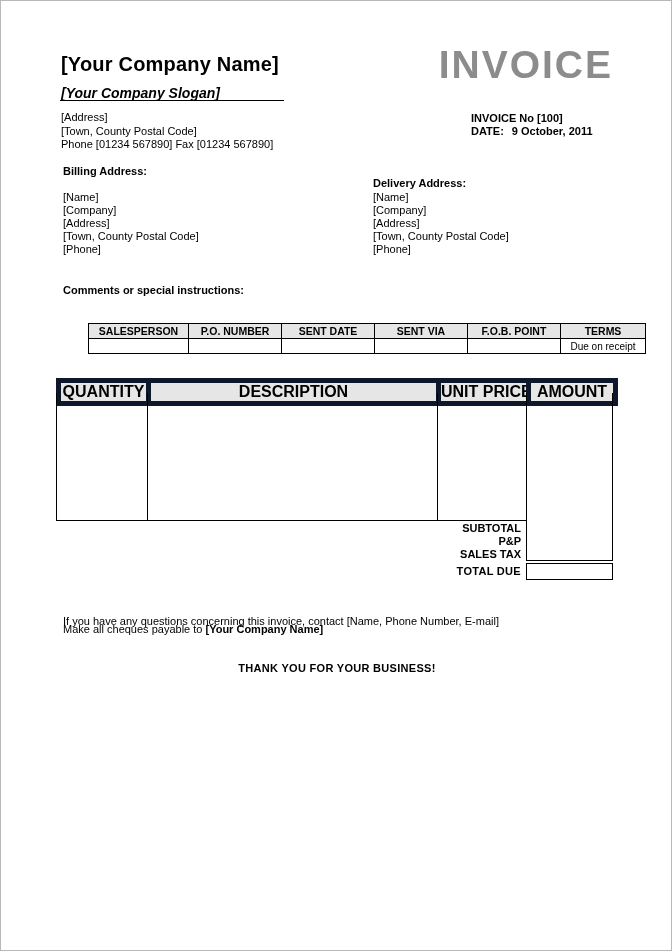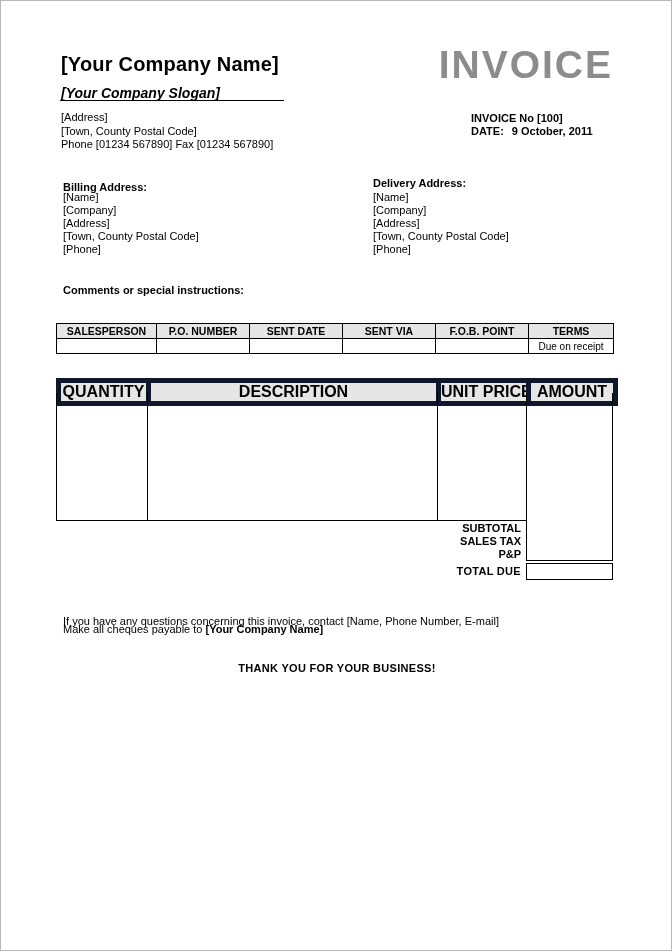--- a/index.html
+++ b/index.html
@@ -27,7 +27,7 @@
   
   .addr-col-title { font-size:11px; font-weight:bold; }
   .addr-col-lines { font-size:11px; line-height:13px; }
-  .billing-title { left:62px; top:180px; }
+  .billing-title { left:62px; top:164px; }
   .billing-lines { left:62px; top:190px; }
   .delivery-title { left:372px; top:176px; }
   .delivery-lines { left:372px; top:190px; }

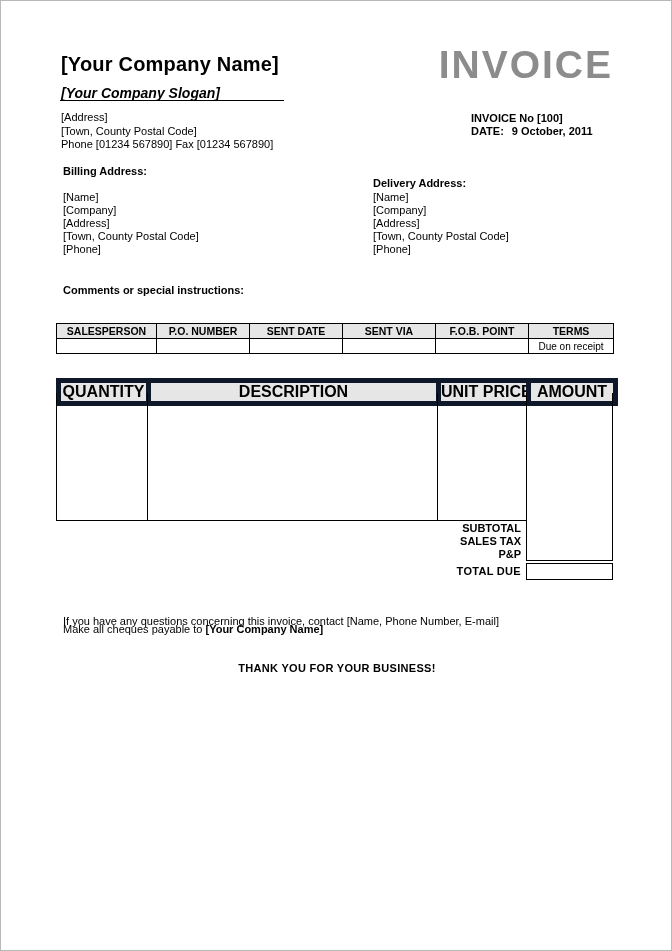--- a/index.html
+++ b/index.html
@@ -37,7 +37,7 @@
   
   .info-table { left:55px; top:322px; }
   table { border-collapse:collapse; table-layout:fixed; }
-  .info-table table { width:557px; }
+  .info-table table { width:557px;margin-left:32px; }
   .info-table th, .info-table td { border:1px solid #000; overflow:hidden; white-space:nowrap; }
   .info-table th {
     height:15px; font-size:10.5px; font-weight:bold; text-align:center;

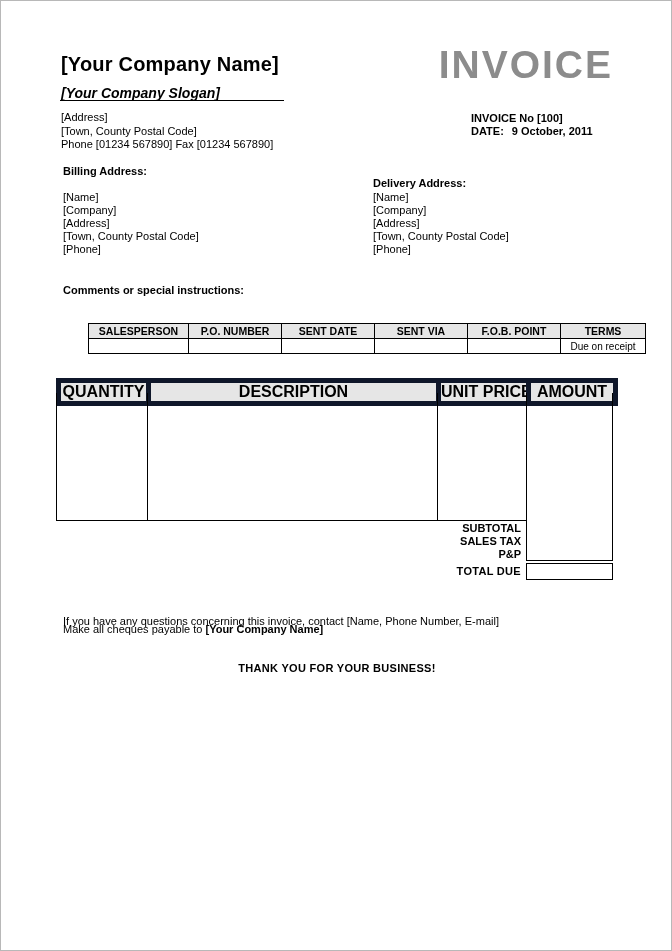--- a/index.html
+++ b/index.html
@@ -175,8 +175,8 @@
 
   <div class="abs totals-labels">
     <div class="trow">SUBTOTAL</div>
+    <div class="trow">P&amp;P</div>
     <div class="trow">SALES TAX</div>
-    <div class="trow">P&amp;P</div>
     <div class="trow total-due">TOTAL DUE</div>
   </div>
 

